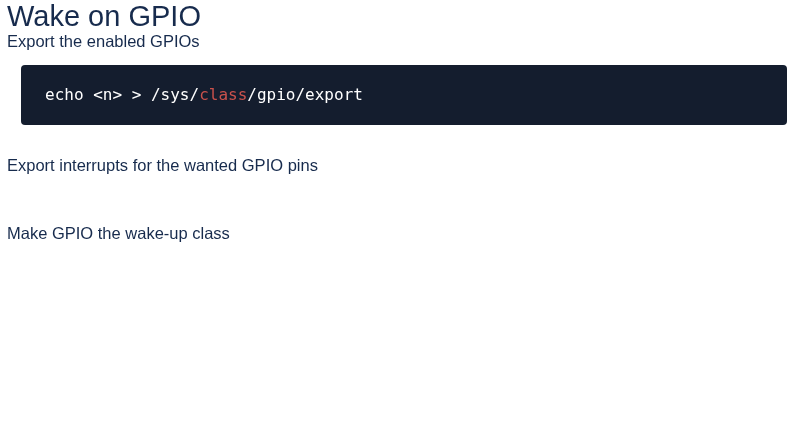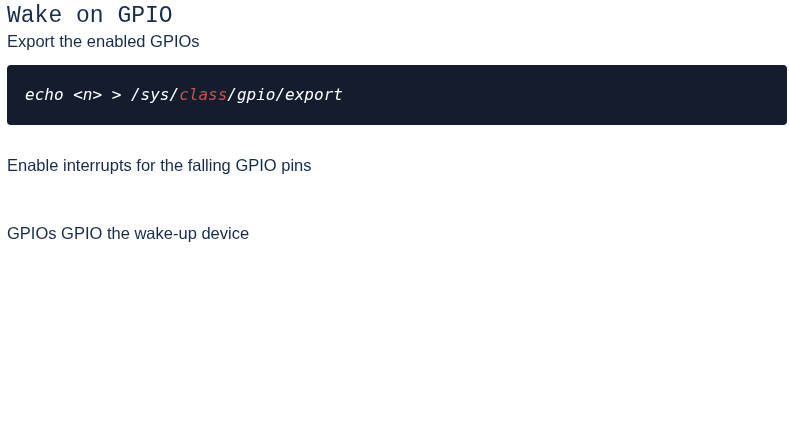--- a/index.html
+++ b/index.html
@@ -18,12 +18,11 @@
     padding: 2px 0 0 7px;
   }
   h1.page-title {
-    font-size: 23px;
+    font-size: 29px;
     font-weight: 400;
     line-height: 28px;
     margin: 0 0 1px 0;
     color: var(--text-color, #172b4d);
-    font-family: Liberation Mono, monospace;
   }
   p.para {
     font-size: 16.5px;

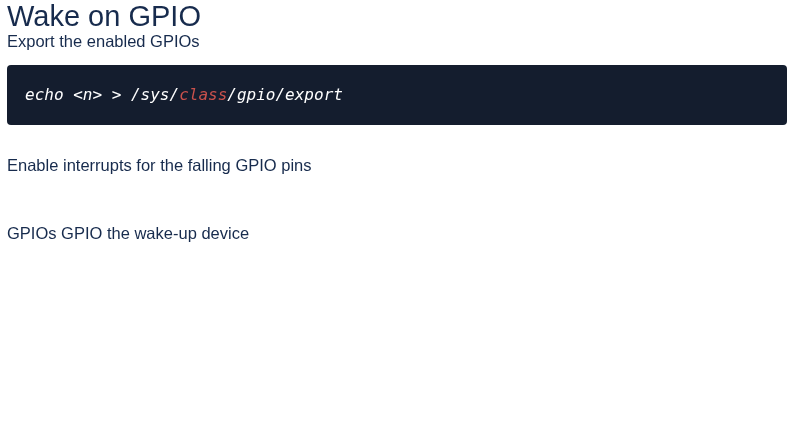--- a/index.html
+++ b/index.html
@@ -38,14 +38,13 @@
     background: var(--code-bg, #141d2e);
     color: var(--code-text, #ffffff);
     border-radius: 4px;
-    margin: 0 2px 0 0;
-    padding: 20px 16px 21px 18px;
+    margin: 0 2px 0 14px;
+    padding: 20px 16px 21px 24px;
     font-family: "DejaVu Sans Mono", "Liberation Mono", monospace;
     font-size: 16px;
     line-height: 19px;
     white-space: pre;
     overflow: hidden;
-    font-style: italic;
   }
   pre.code code {
     font-family: inherit;

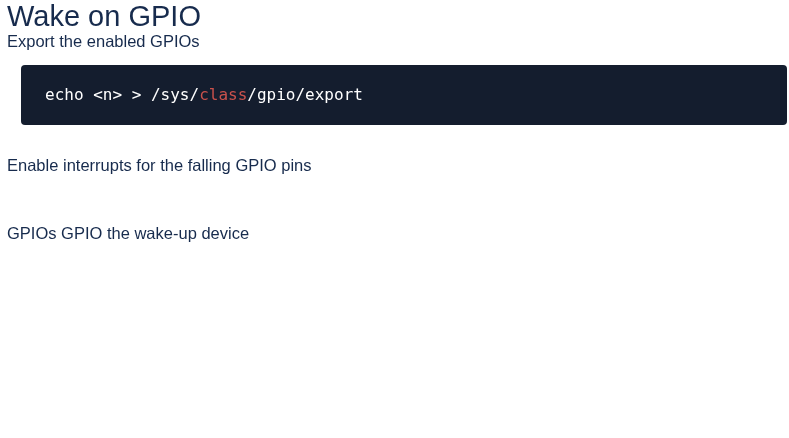--- a/index.html
+++ b/index.html
@@ -64,7 +64,7 @@
   <pre class="code"><code><span>echo &lt;n&gt; &gt; /sys/</span><span class="hl-red">class</span><span>/gpio/export</span></code></pre>
 
 
-  <p class="para note2">Enable interrupts for the falling GPIO pins</p>
+  <p class="para note2">Export interrupts for the wanted GPIO pins</p>
 
 
   <p class="para note3">GPIOs GPIO the wake-up device</p>

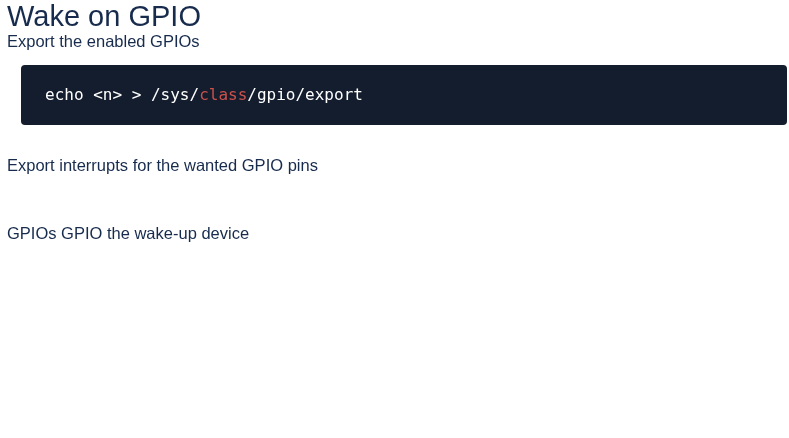--- a/index.html
+++ b/index.html
@@ -67,7 +67,7 @@
   <p class="para note2">Export interrupts for the wanted GPIO pins</p>
 
 
-  <p class="para note3">GPIOs GPIO the wake-up device</p>
+  <p class="para note3">Make GPIO the wake-up class</p>
 
 
 </div>

